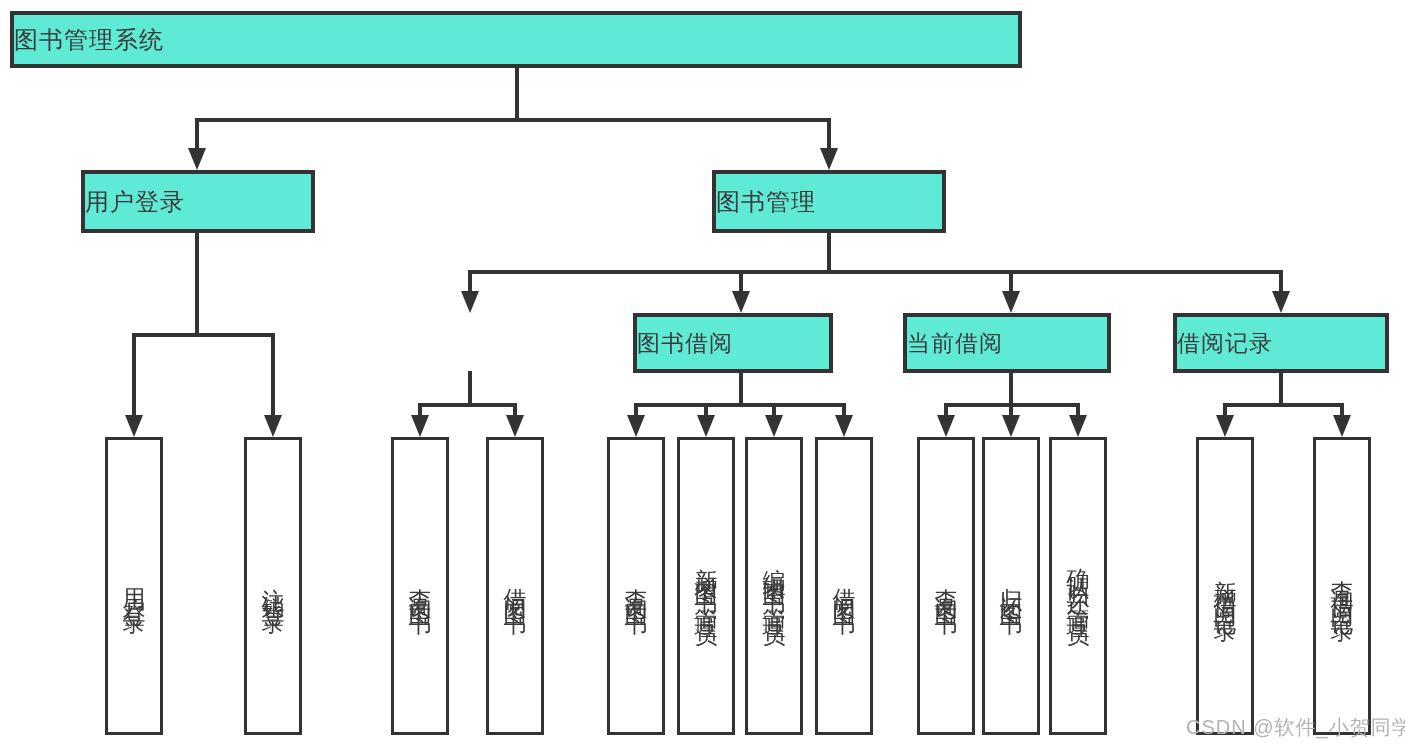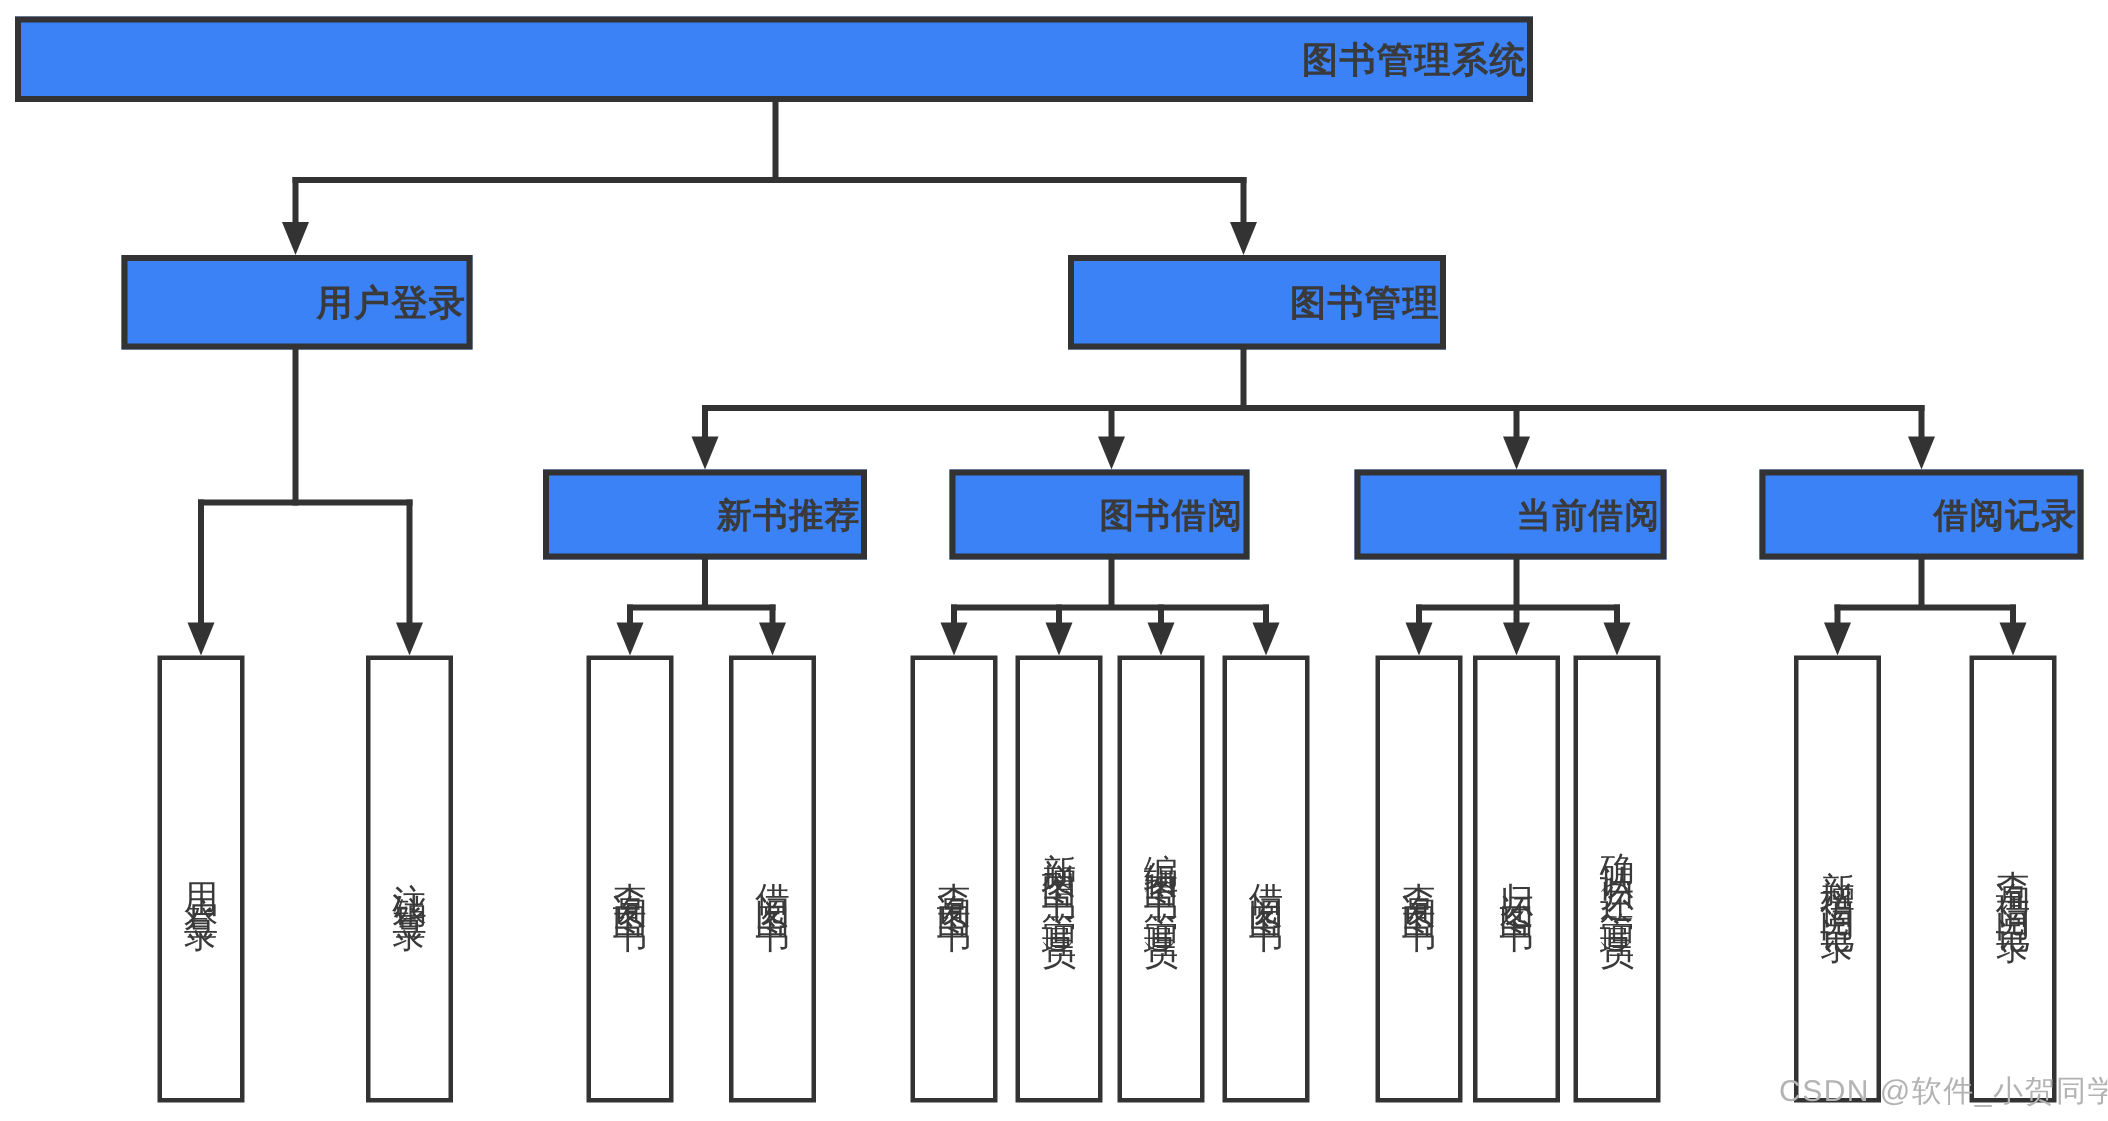--- a/index.html
+++ b/index.html
@@ -16,11 +16,10 @@
     position: absolute;
     box-sizing: border-box;
     border: 4px solid #333333;
-    background: #3b82f6;
+    background: #5eead4;
     display: flex;
     align-items: center;
-    justify-content: flex-end;
-    font-weight: bold;
+    justify-content: flex-start;
   }
   .box .lbl { letter-spacing: 1px; white-space: nowrap; }
   .root-box  { font-size: 24px; }

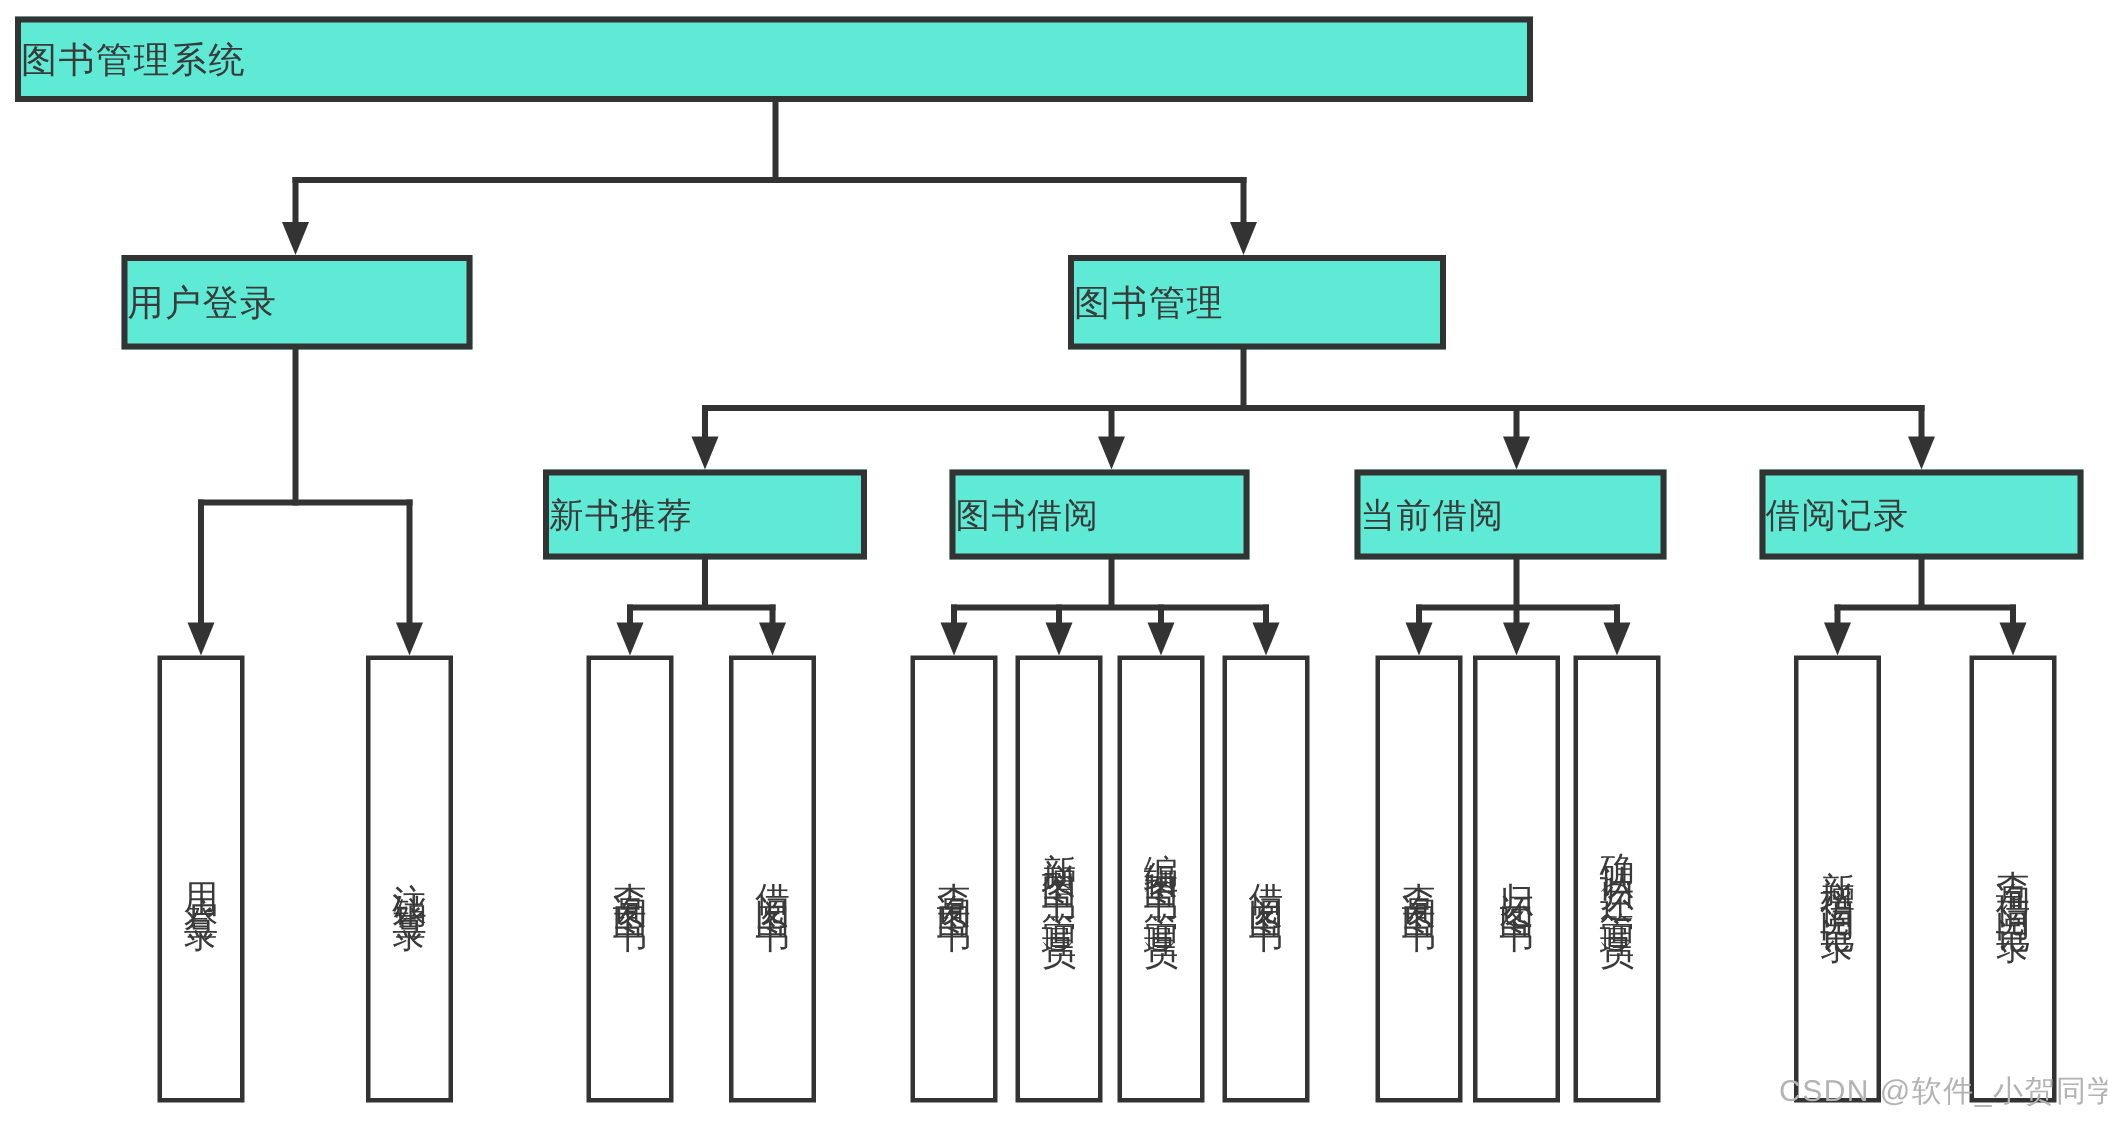--- a/index.html
+++ b/index.html
@@ -83,7 +83,7 @@
   <div class="box l2-box" style="left:81px; top:170px; width:234px; height:63px;">
     <span class="lbl">用户登录</span>
   </div>
-  <div class="box l2-box" style="left:712px; top:170px; width:252px; height:63px;">
+  <div class="box l2-box" style="left:712px; top:170px; width:234px; height:63px;">
     <span class="lbl">图书管理</span>
   </div>
 

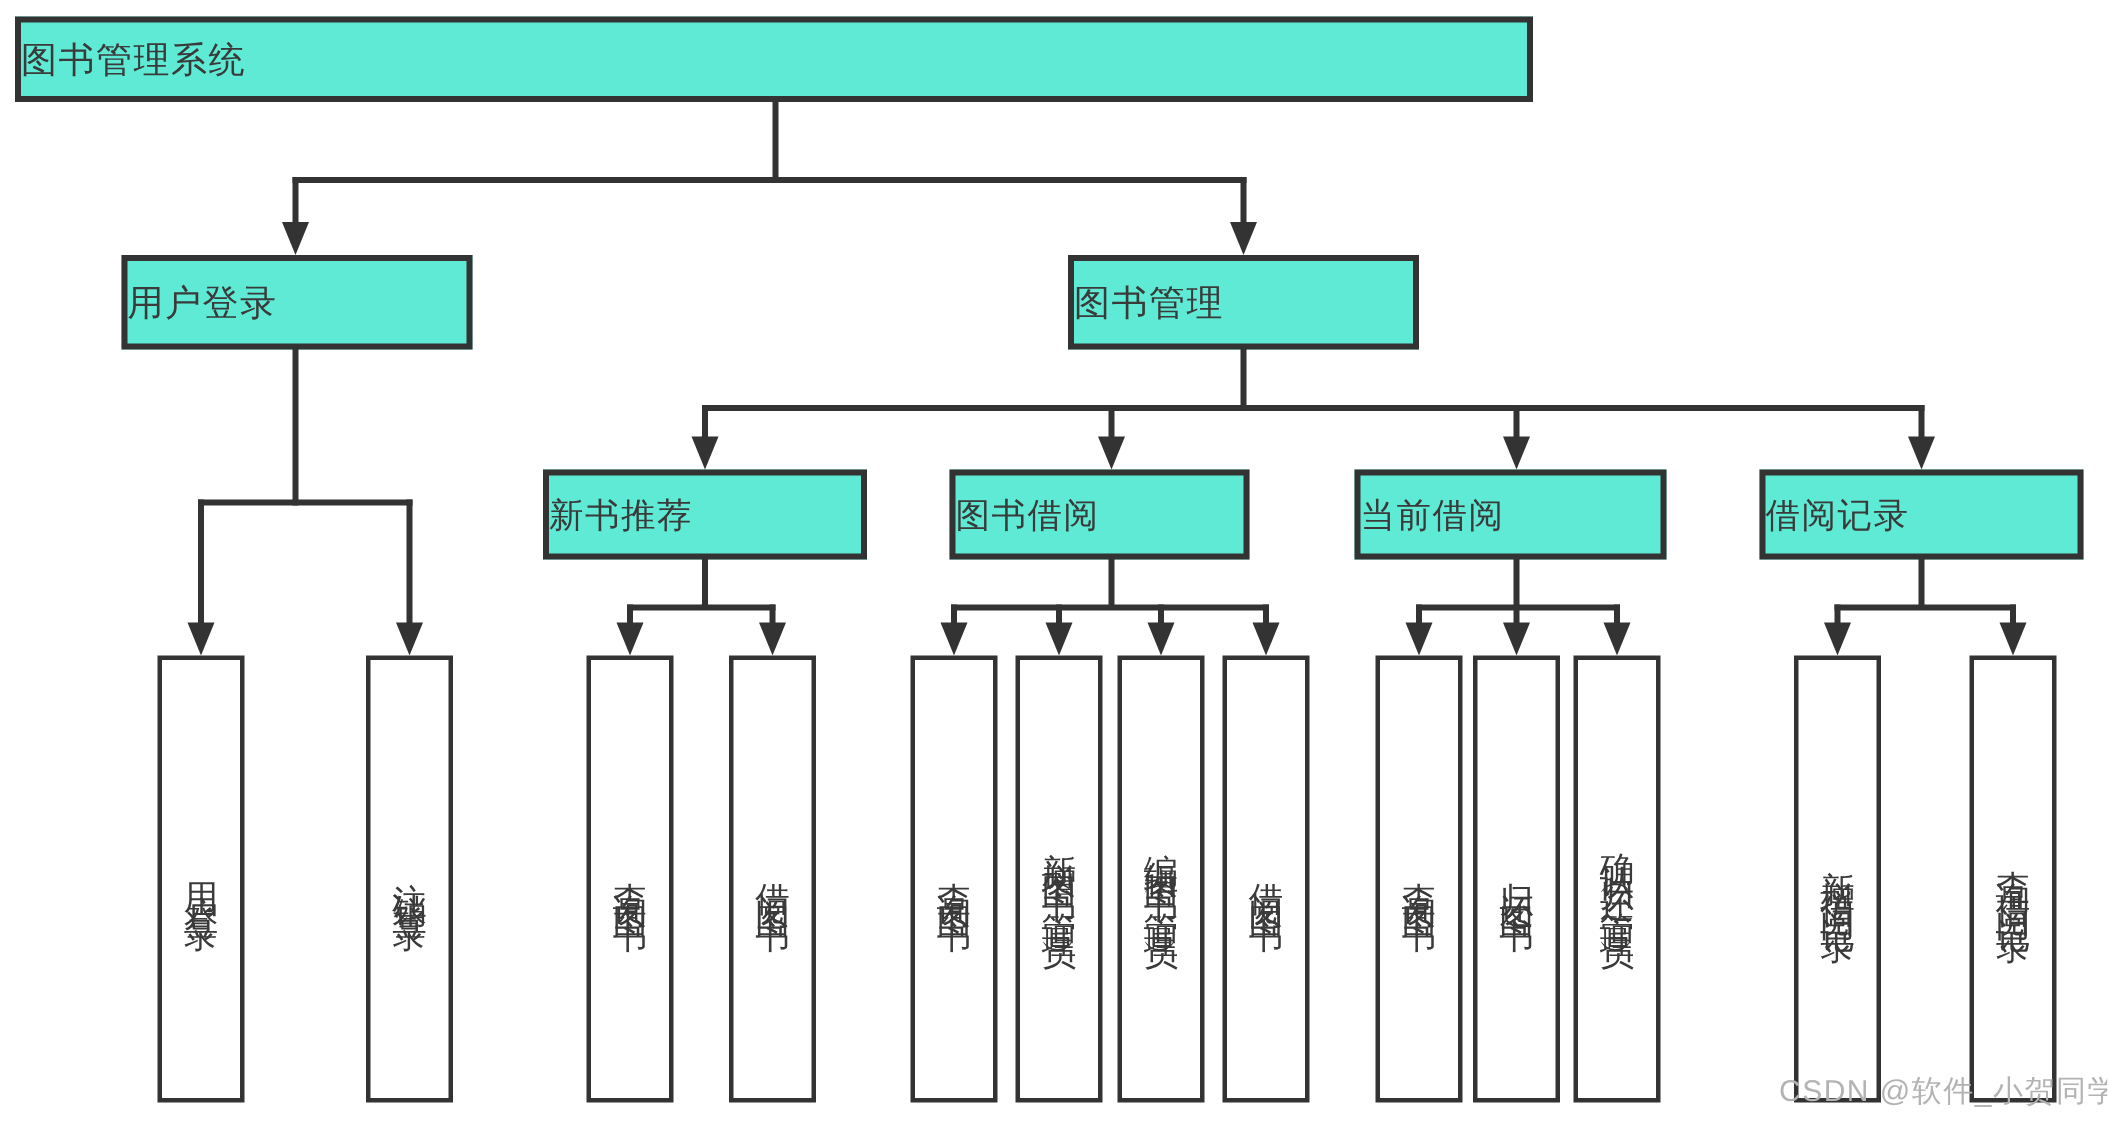--- a/index.html
+++ b/index.html
@@ -105,9 +105,6 @@
   <div class="vline" style="left:1279px; top:270px; width:4px; height:23px;"></div>
   <div class="arrow" style="left:1272px; top:291px;"></div>
 
-  <div class="box l3-box" style="left:362px; top:313px; width:216px; height:60px;">
-    <span class="lbl">新书推荐</span>
-  </div>
   <div class="box l3-box" style="left:633px; top:313px; width:200px; height:60px;">
     <span class="lbl">图书借阅</span>
   </div>

